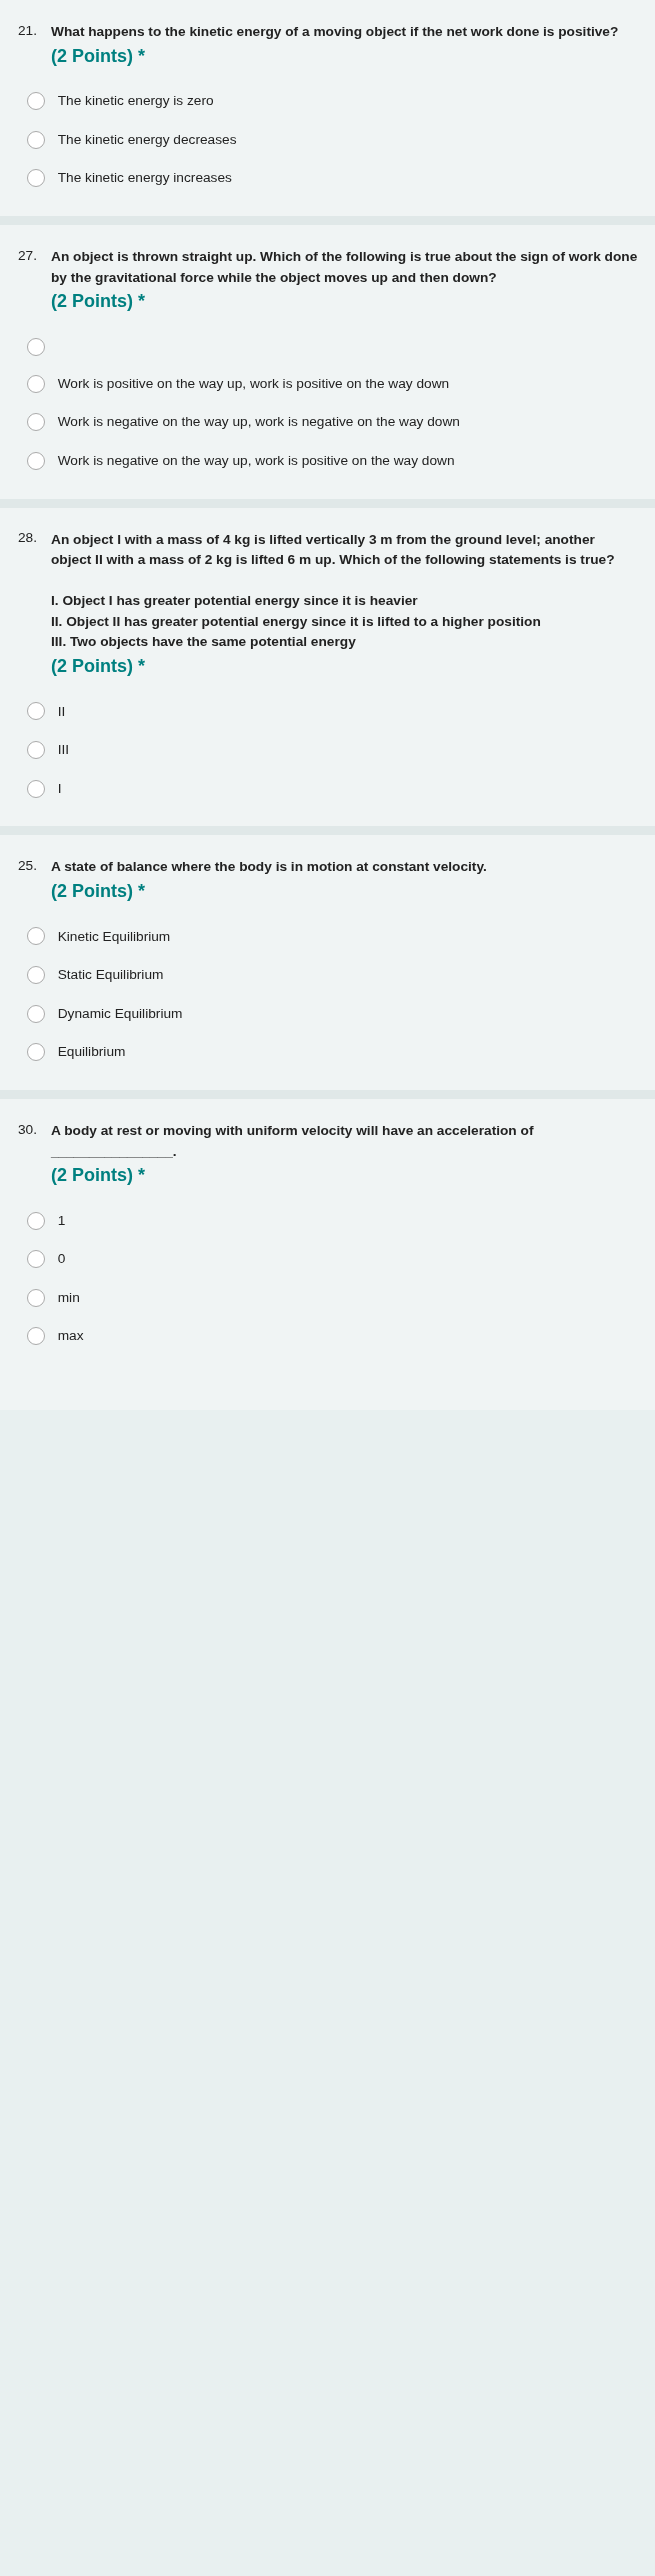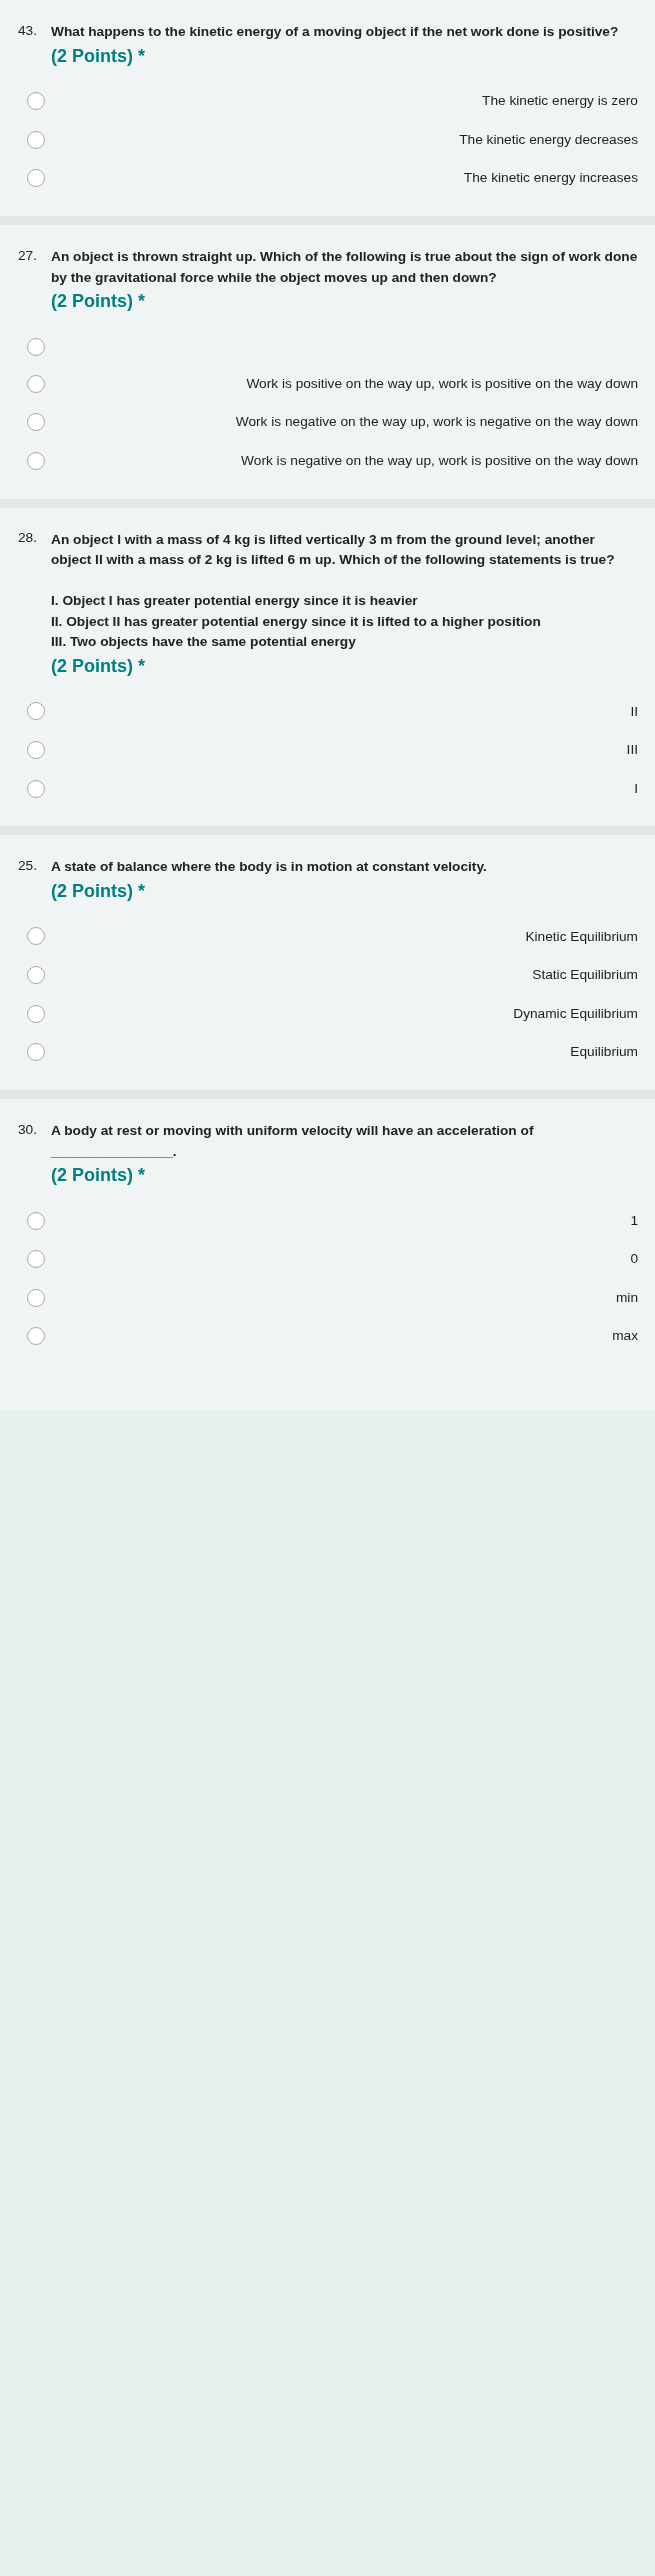--- a/index.html
+++ b/index.html
@@ -80,7 +80,7 @@
 <div class="page">
 <div class="question-block">
       <div class="question-header">
-        <span class="question-number">43.</span>
+        <span class="question-number">21.</span>
         <div class="question-text">What happens to the kinetic energy of a moving object if the net work done is positive?<br><span class="points-label"> (2 Points) *</span></div>
       </div>
       <ul class="options-list">

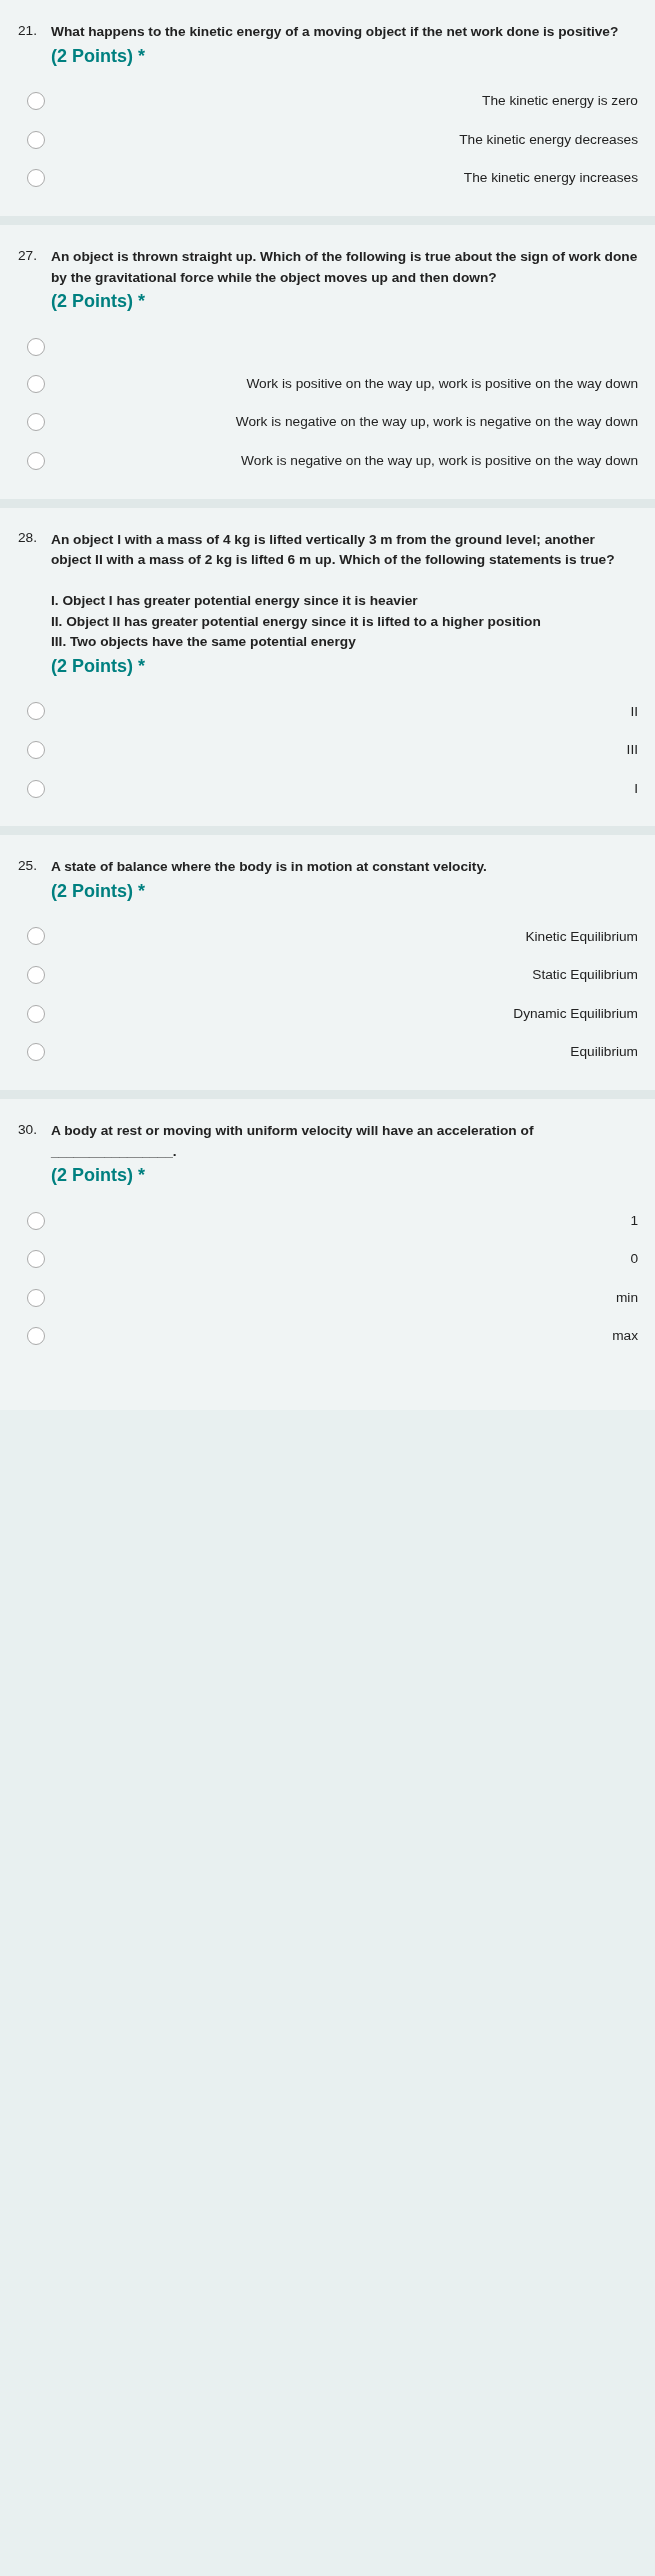--- a/index.html
+++ b/index.html
@@ -51,7 +51,6 @@
       align-items: flex-start;
       padding: 9px 0 9px 9px;
       cursor: pointer;
-      text-align: right;
     }
     .radio-circle {
       width: 18px;

